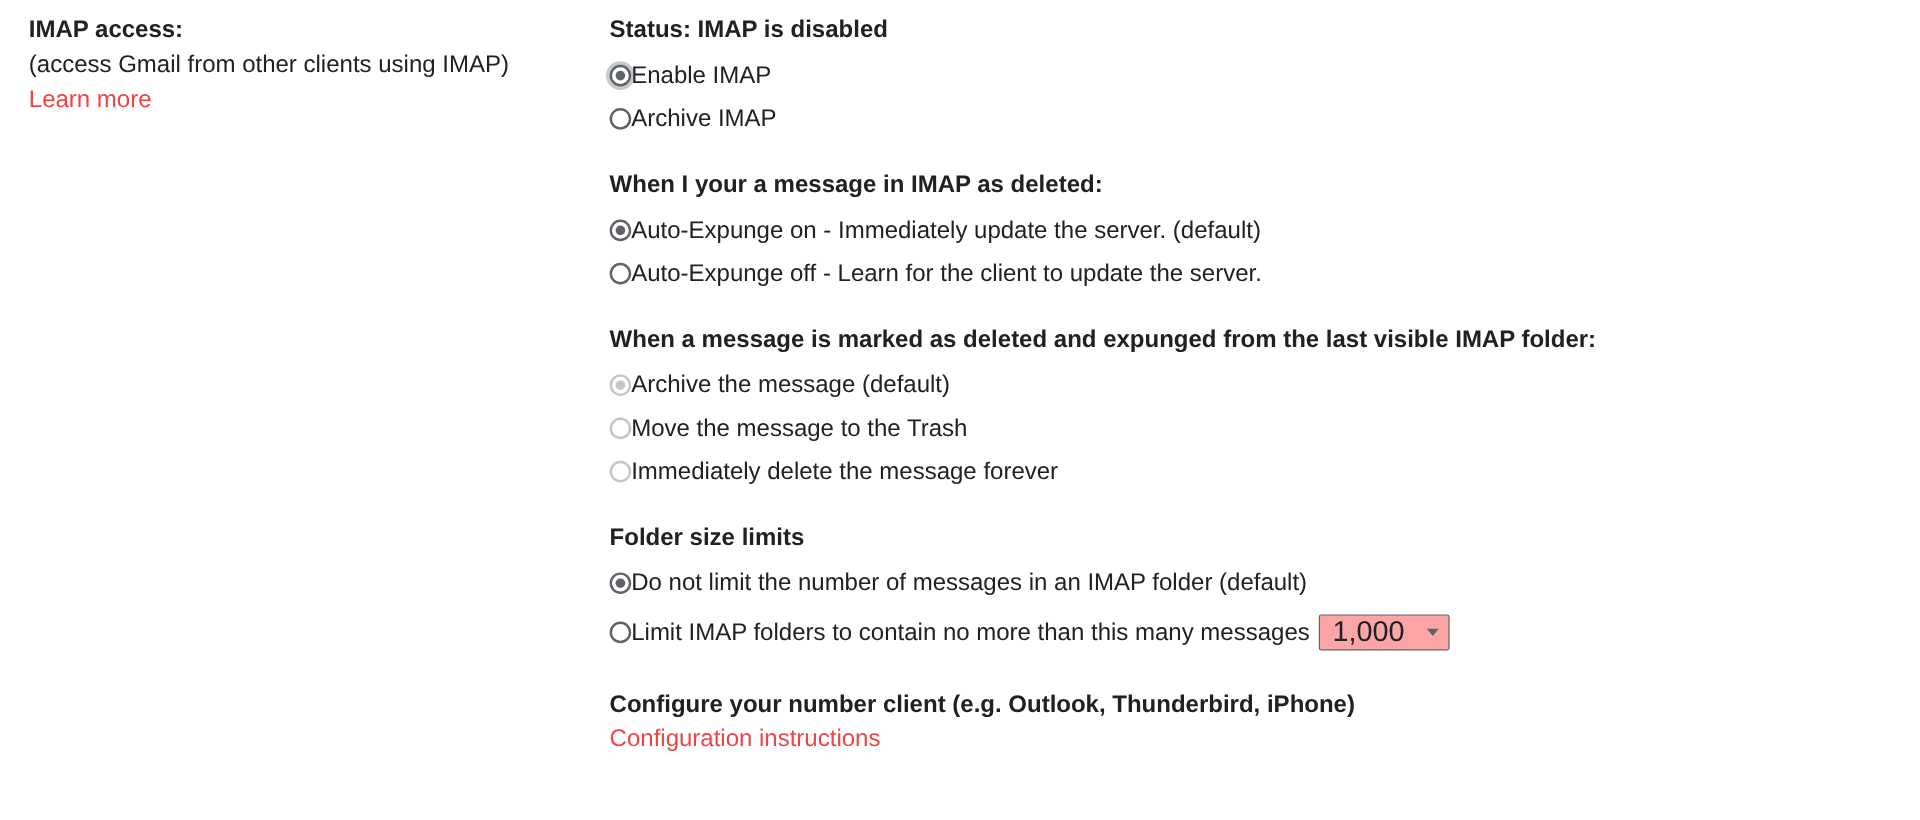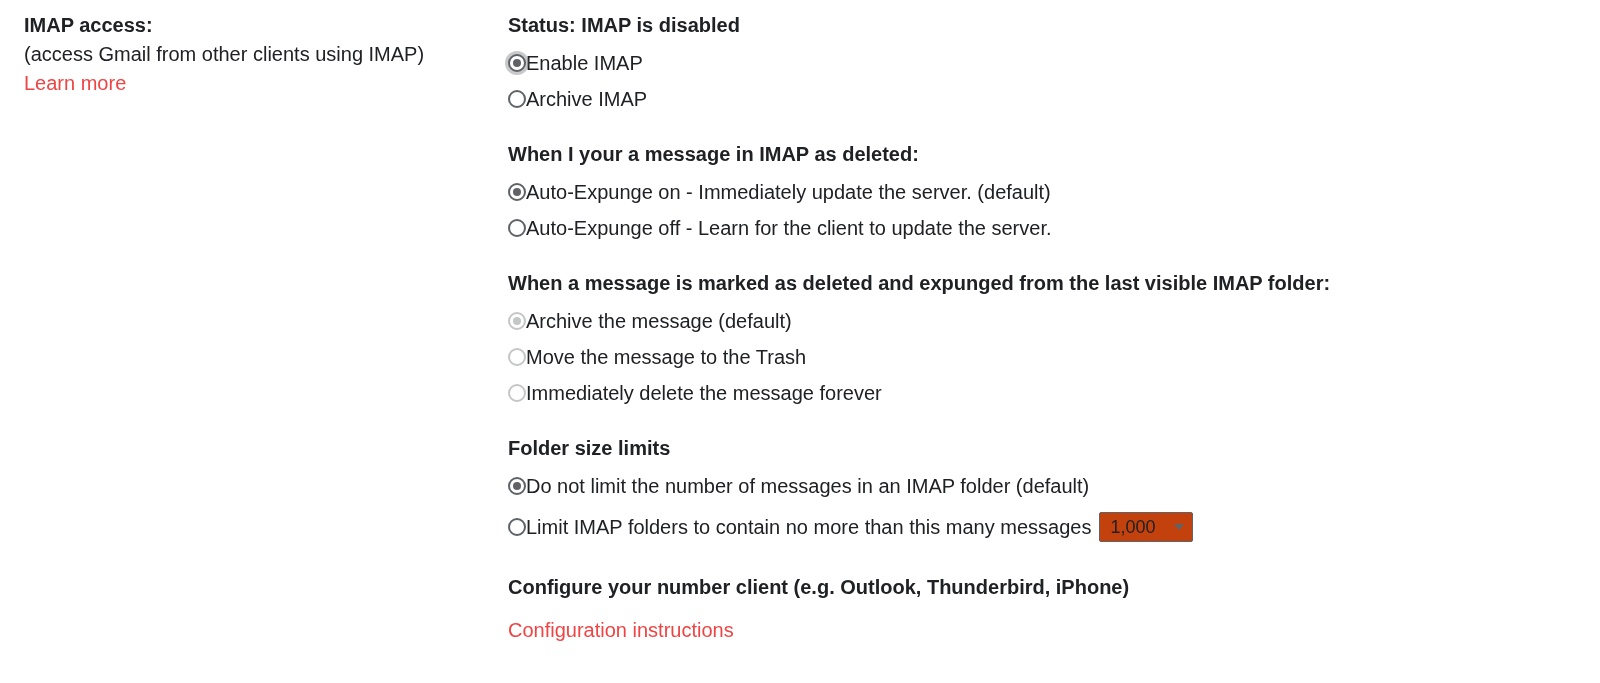--- a/index.html
+++ b/index.html
@@ -97,10 +97,10 @@
     height: 28px;
     padding: 0 8px 0 10px;
     margin-left: 8px;
-    font-size: 18px;
+    font-size: 24px;
     gap: 18px;
     cursor: pointer;
-    background: #c2410c;
+    background: #fca5a5;
   }
   .chevron {
     width: 0; height: 0;

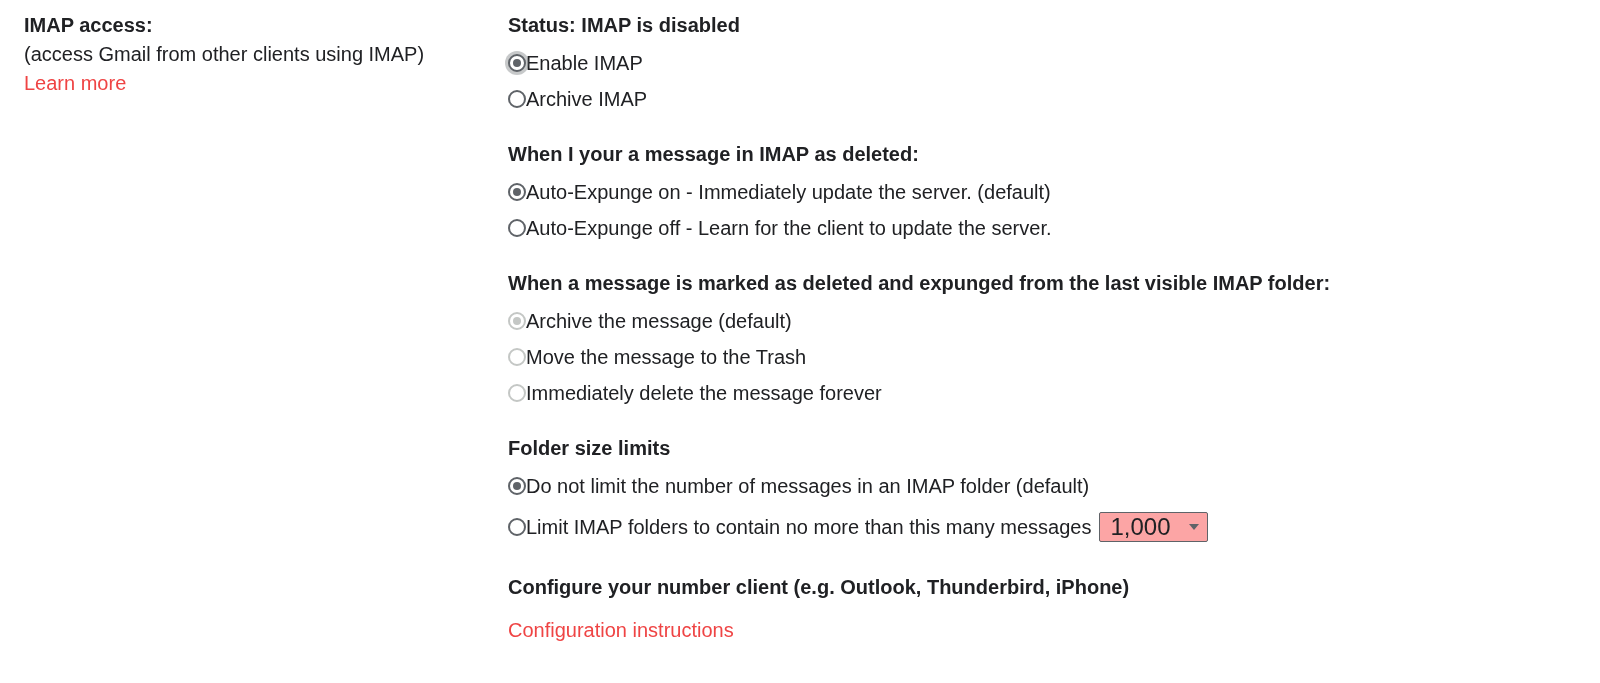--- a/index.html
+++ b/index.html
@@ -115,7 +115,7 @@
   .configure-line .paren {
     font-weight: 700;
   }
-  .cfg-link { margin-top: 20px; }
+  .cfg-link { margin-top: 6px; }
 </style>
 </head>
 <body>

